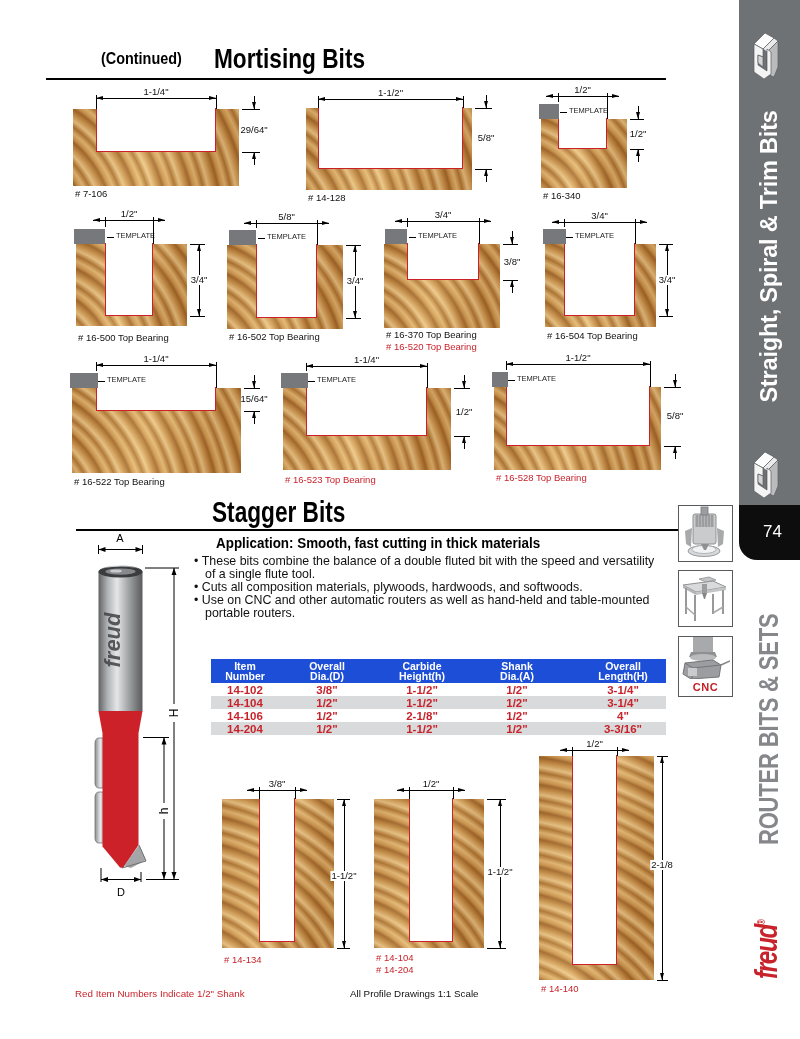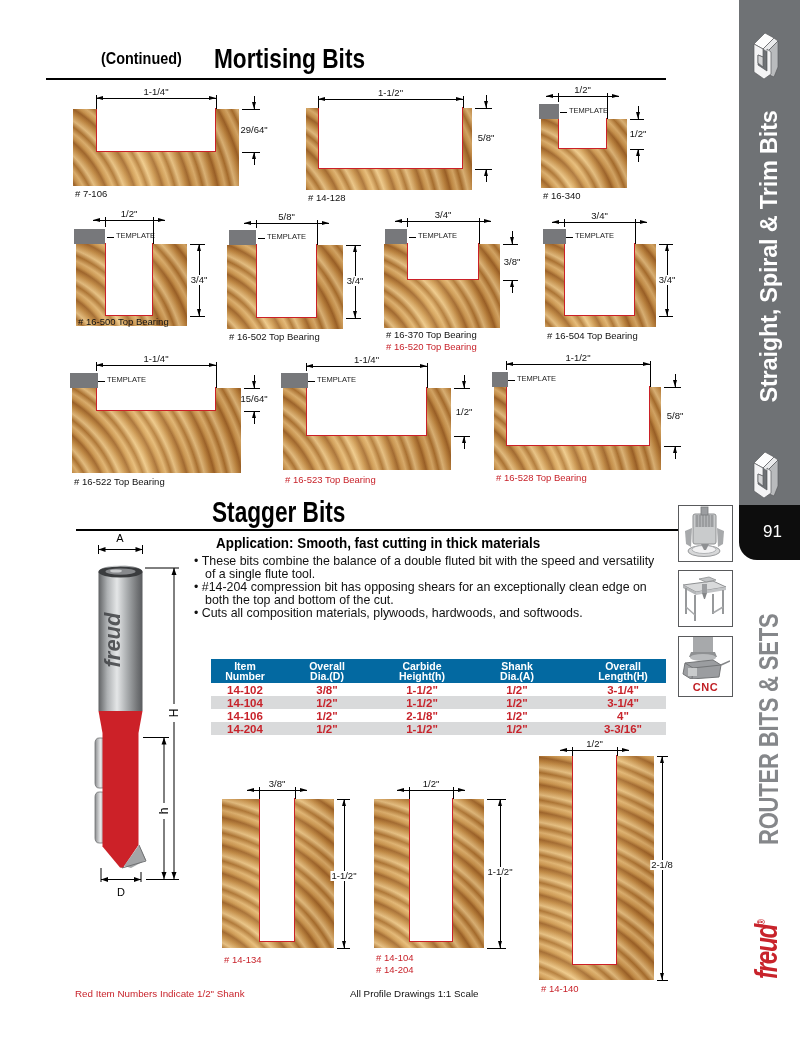--- a/index.html
+++ b/index.html
@@ -106,7 +106,7 @@
       <i class="ar aU" style="left:196.5px;top:244px"></i>
       <i class="ar aD" style="left:196.5px;top:309px"></i>
       <span class="dt" style="left:199px;top:274.5px;font-size:9.5px;color:#111;font-weight:400;transform:translateX(-50%);background:#fff;padding:0 1px;">3/4"</span>
-      <span class="lbl" style="left:78px;top:317px;color:#111"># 16-500 Top Bearing</span>
+      <span class="lbl" style="left:78px;top:333px;color:#111"># 16-500 Top Bearing</span>
 </div>
 
 <div>

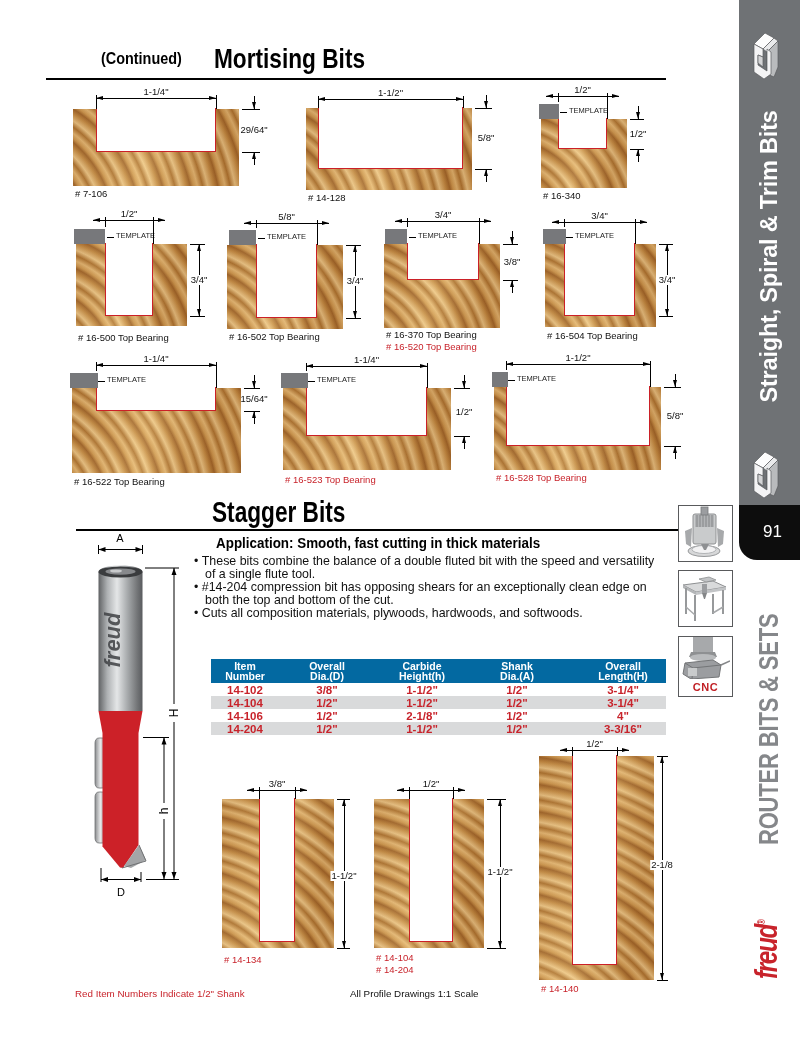--- a/index.html
+++ b/index.html
@@ -428,7 +428,7 @@
 <div style="position:absolute;left:739px;top:505px;width:61px;height:55px;background:#0d0d0d;
  border-bottom-left-radius:18px"></div>
 
-<div class="dt" style="left:763px;top:523px;font-size:17px;color:#fff">91</div>
+<div class="dt" style="left:763px;top:523px;font-size:17px;color:#fff">74</div>
 
 <div style="position:absolute;left:678px;top:505px;width:55px;height:57px;background:#fff;border:1.6px solid #595a5c">
 <svg width="51" height="53" viewBox="0 0 51 53">

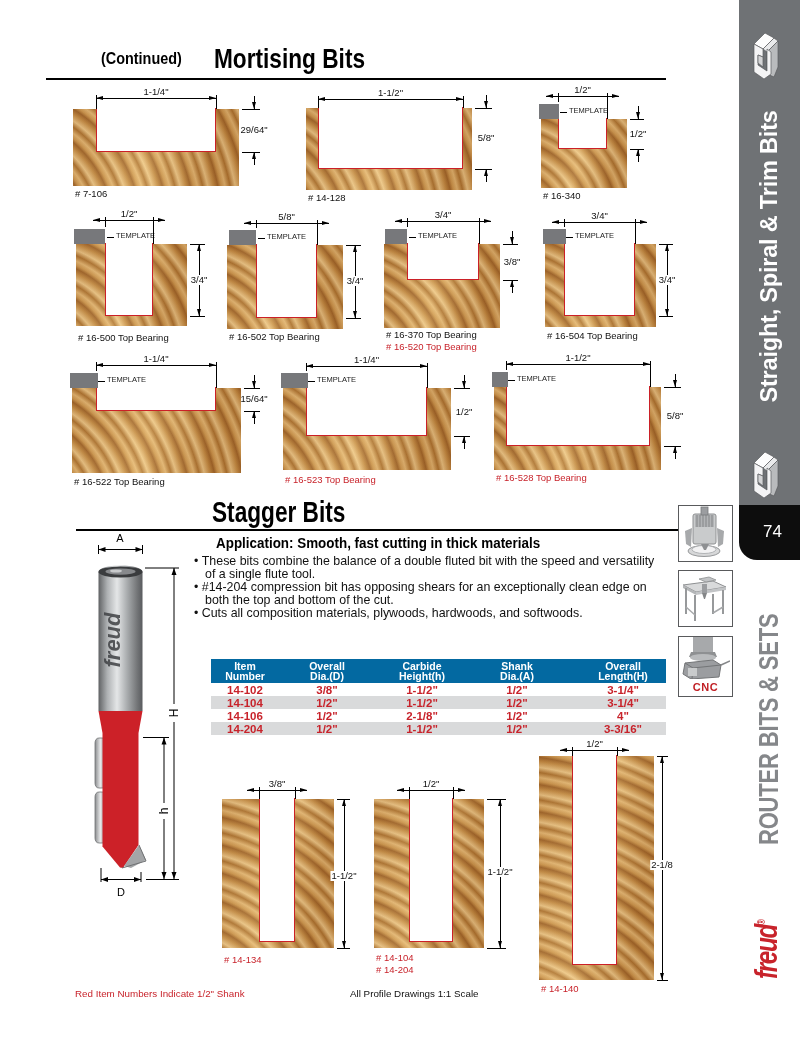--- a/index.html
+++ b/index.html
@@ -248,7 +248,6 @@
 
 <div style="position:absolute;left:194px;top:555px;width:471px;font-size:12.4px;line-height:12.9px;color:#111">
 <div style="padding-left:11px;text-indent:-11px">•&nbsp;These bits combine the balance of a double fluted bit with the speed and versatility of a single flute tool.</div>
-<div style="padding-left:11px;text-indent:-11px">•&nbsp;#14-204 compression bit has opposing shears for an exceptionally clean edge on both the top and bottom of the cut.</div>
 <div style="padding-left:11px;text-indent:-11px">•&nbsp;Cuts all composition materials, plywoods, hardwoods, and softwoods.</div>
 </div>
 

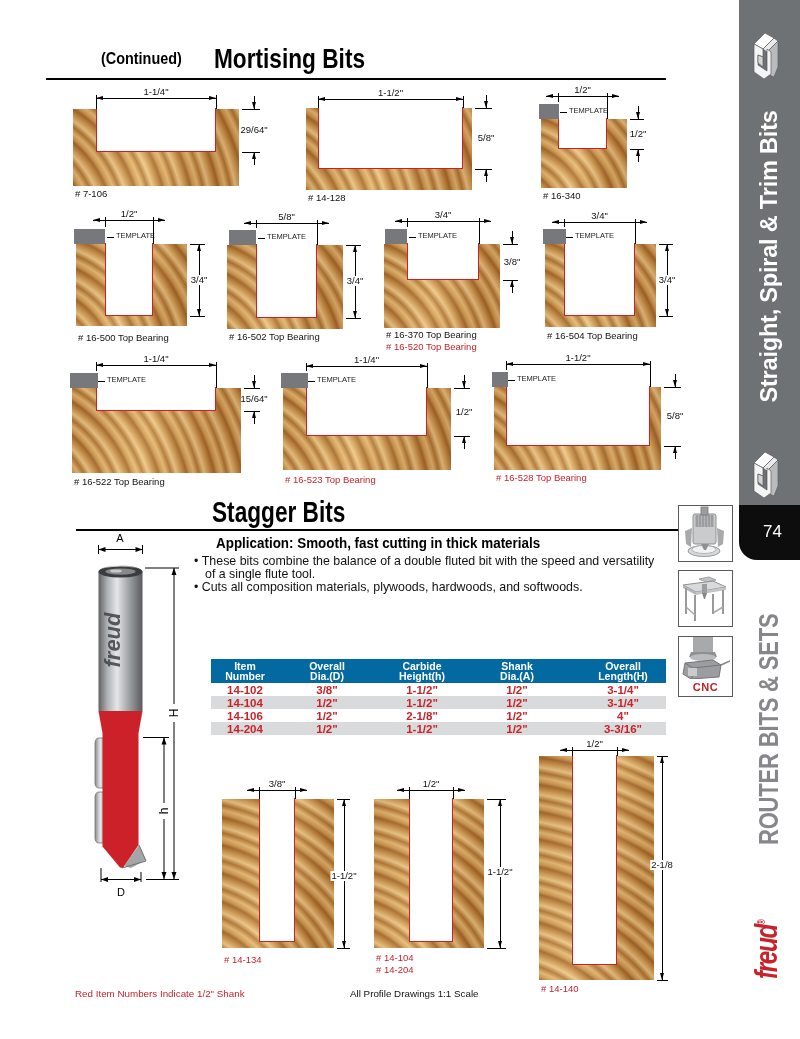--- a/index.html
+++ b/index.html
@@ -249,6 +249,7 @@
 <div style="position:absolute;left:194px;top:555px;width:471px;font-size:12.4px;line-height:12.9px;color:#111">
 <div style="padding-left:11px;text-indent:-11px">•&nbsp;These bits combine the balance of a double fluted bit with the speed and versatility of a single flute tool.</div>
 <div style="padding-left:11px;text-indent:-11px">•&nbsp;Cuts all composition materials, plywoods, hardwoods, and softwoods.</div>
+<div style="padding-left:11px;text-indent:-11px">•&nbsp;Use on CNC and other automatic routers as well as hand-held and table-mounted portable routers.</div>
 </div>
 
 <div style="position:absolute;left:211px;top:659px;width:455px">

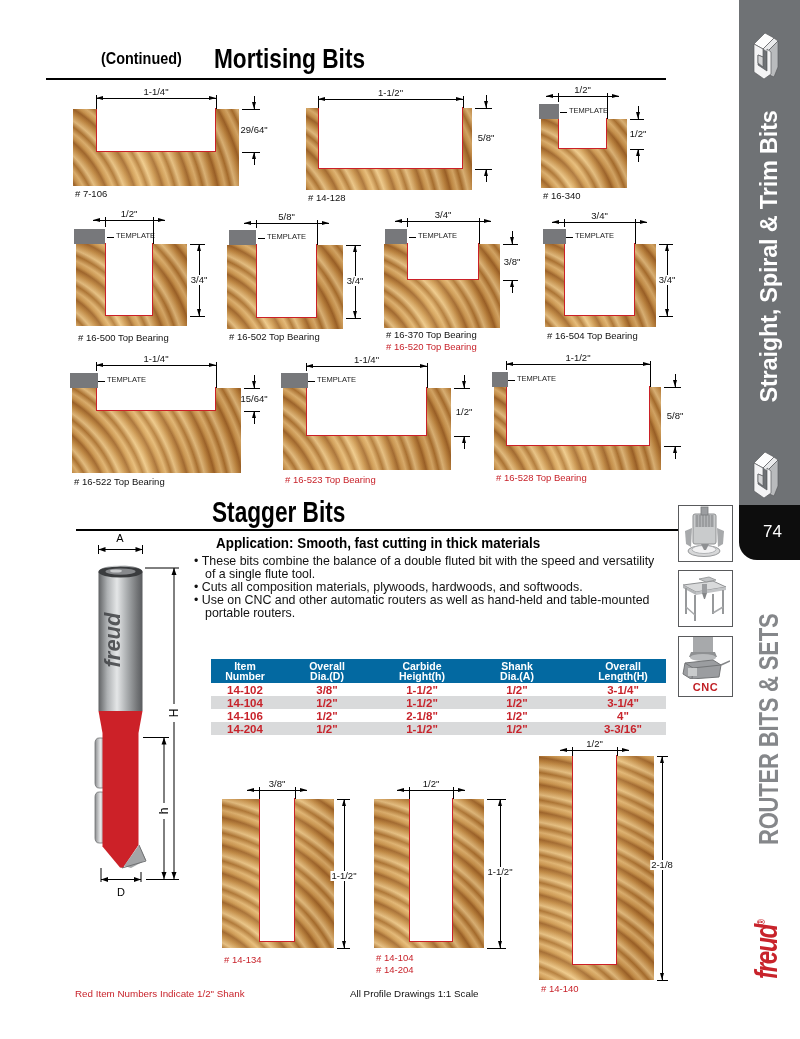--- a/index.html
+++ b/index.html
@@ -253,7 +253,7 @@
 </div>
 
 <div style="position:absolute;left:211px;top:659px;width:455px">
-      <div style="background:#0369a1;height:24px;position:relative">
+      <div style="background:#1d4ed8;height:24px;position:relative">
         <span class="dt" style="left:34px;top:2px;transform:translateX(-50%);text-align:center;font-size:10.5px;font-weight:700;color:#fff;line-height:10.4px">Item<br>Number</span>
         <span class="dt" style="left:116px;top:2px;transform:translateX(-50%);text-align:center;font-size:10.5px;font-weight:700;color:#fff;line-height:10.4px">Overall<br>Dia.(D)</span>
         <span class="dt" style="left:211px;top:2px;transform:translateX(-50%);text-align:center;font-size:10.5px;font-weight:700;color:#fff;line-height:10.4px">Carbide<br>Height(h)</span>

